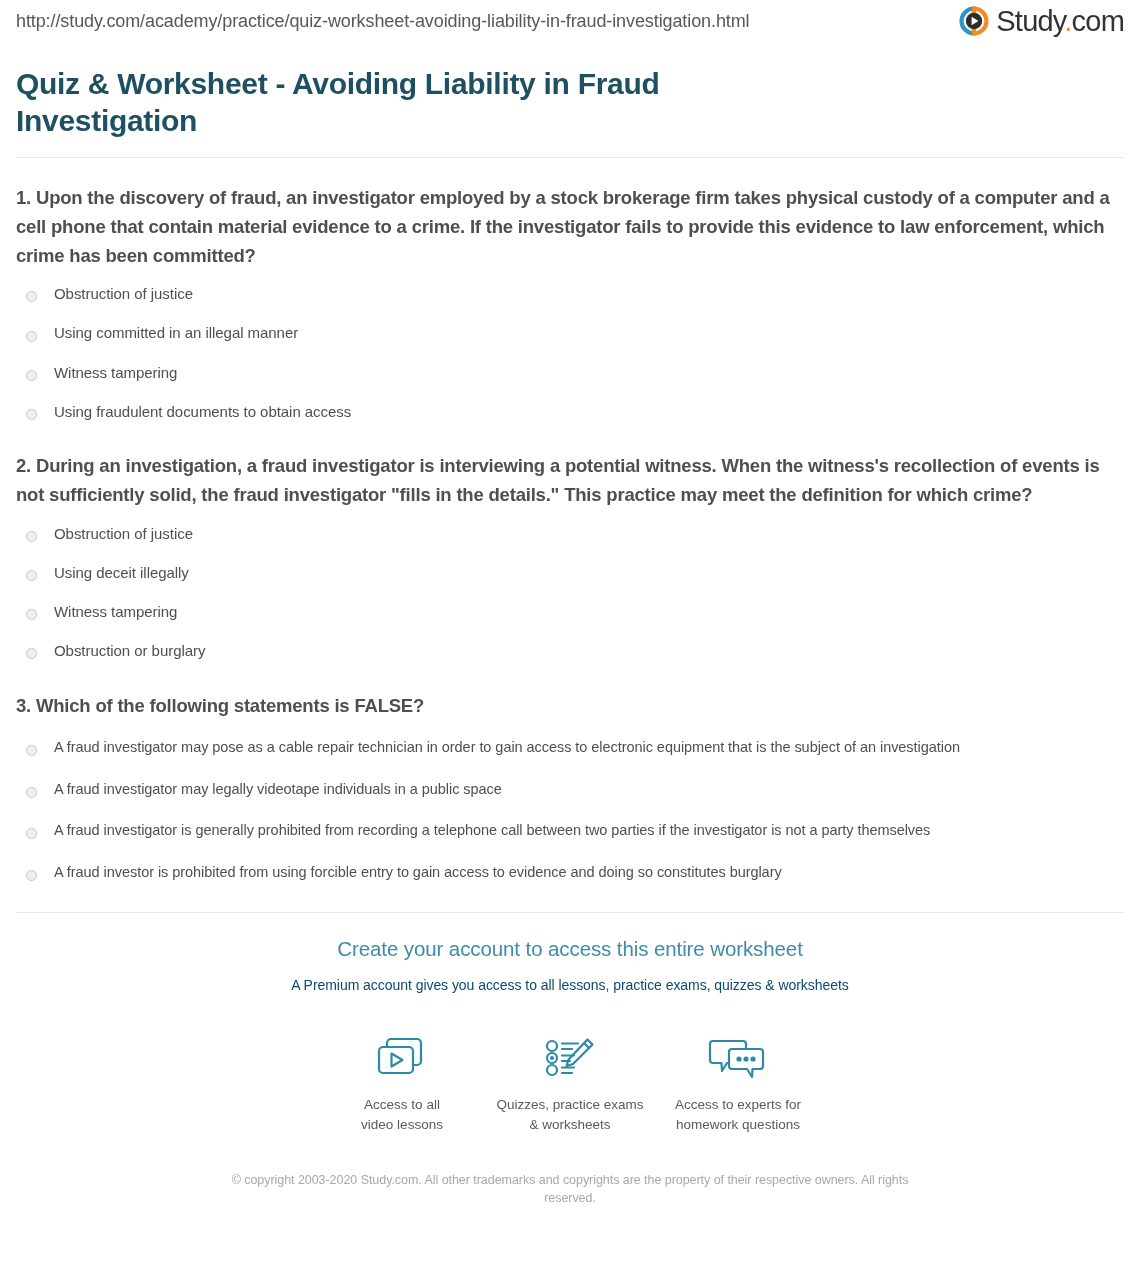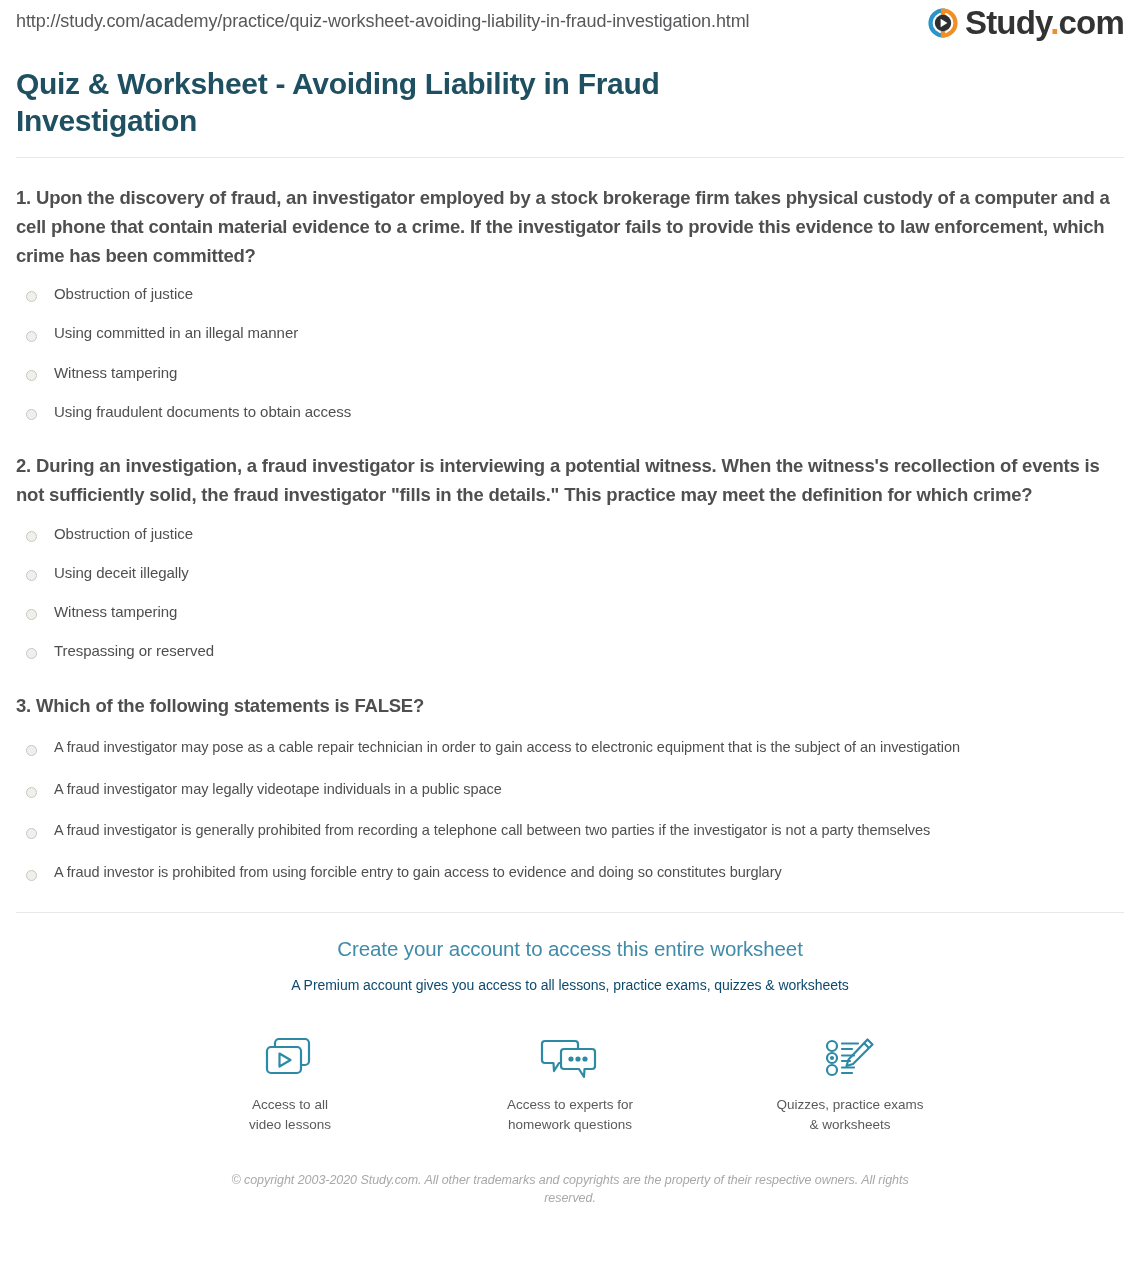--- a/index.html
+++ b/index.html
@@ -51,8 +51,8 @@
     flex: 0 0 30px;
   }
   .logo-text {
-    font-size: 33px;
-    font-weight: 700;
+    font-size: 29px;
+    font-weight: 400;
     color: #333334;
     letter-spacing: -0.8px;
     line-height: 1;

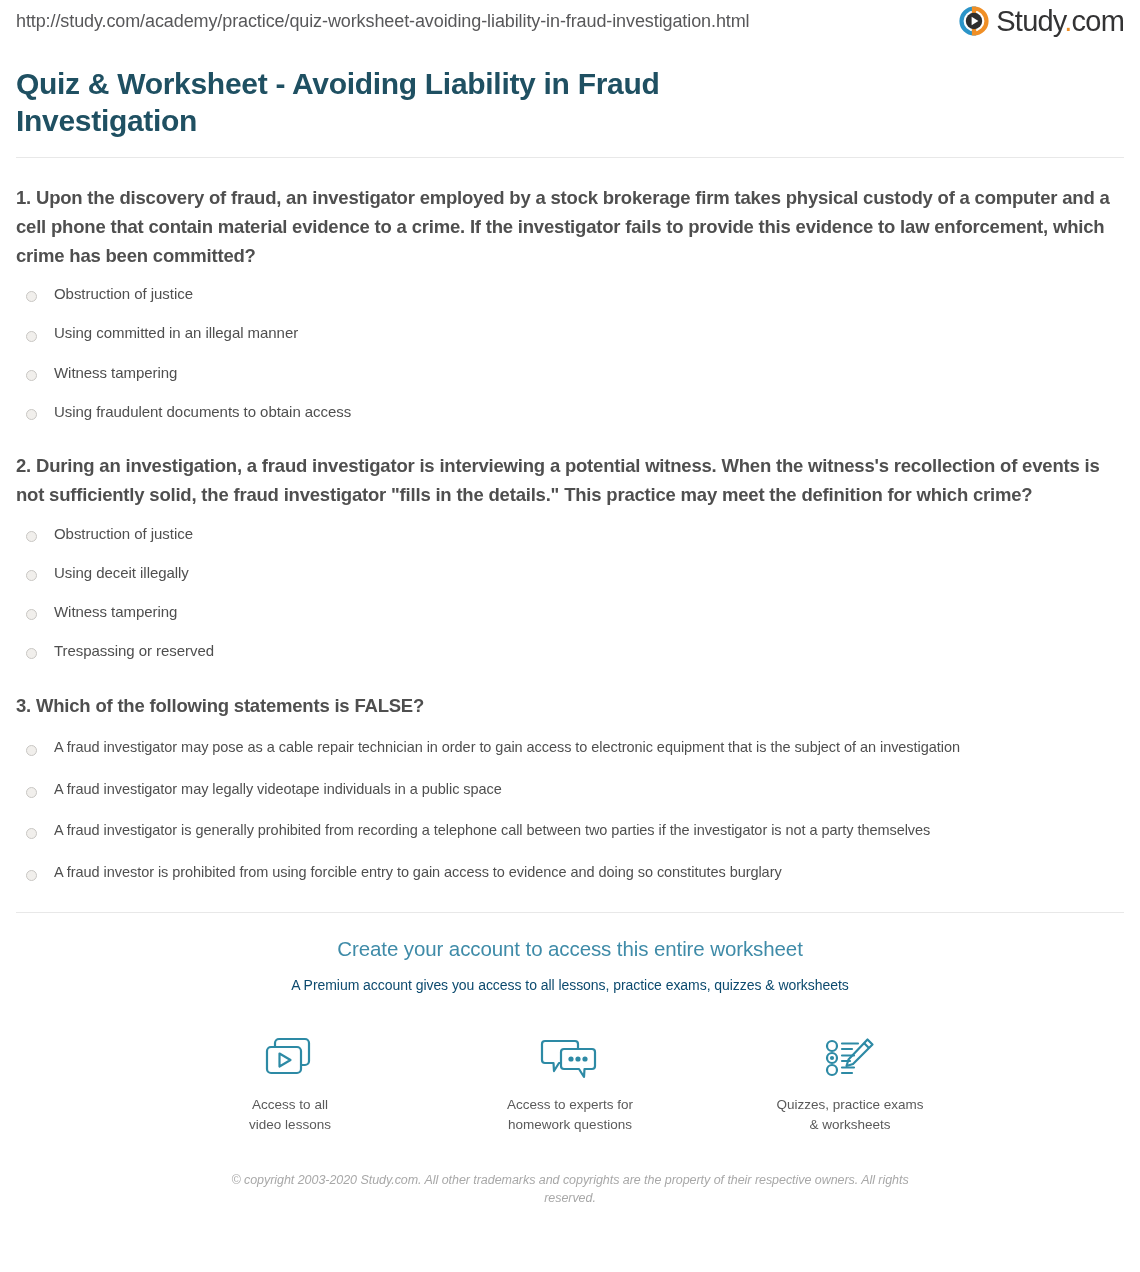--- a/index.html
+++ b/index.html
@@ -256,7 +256,7 @@
         </li>
         <li class="option">
           <span class="radio"></span>
-          <span class="option-label">Trespassing or reserved</span>
+          <span class="option-label">Obstruction or burglary</span>
         </li>
       </ul>
     </div>

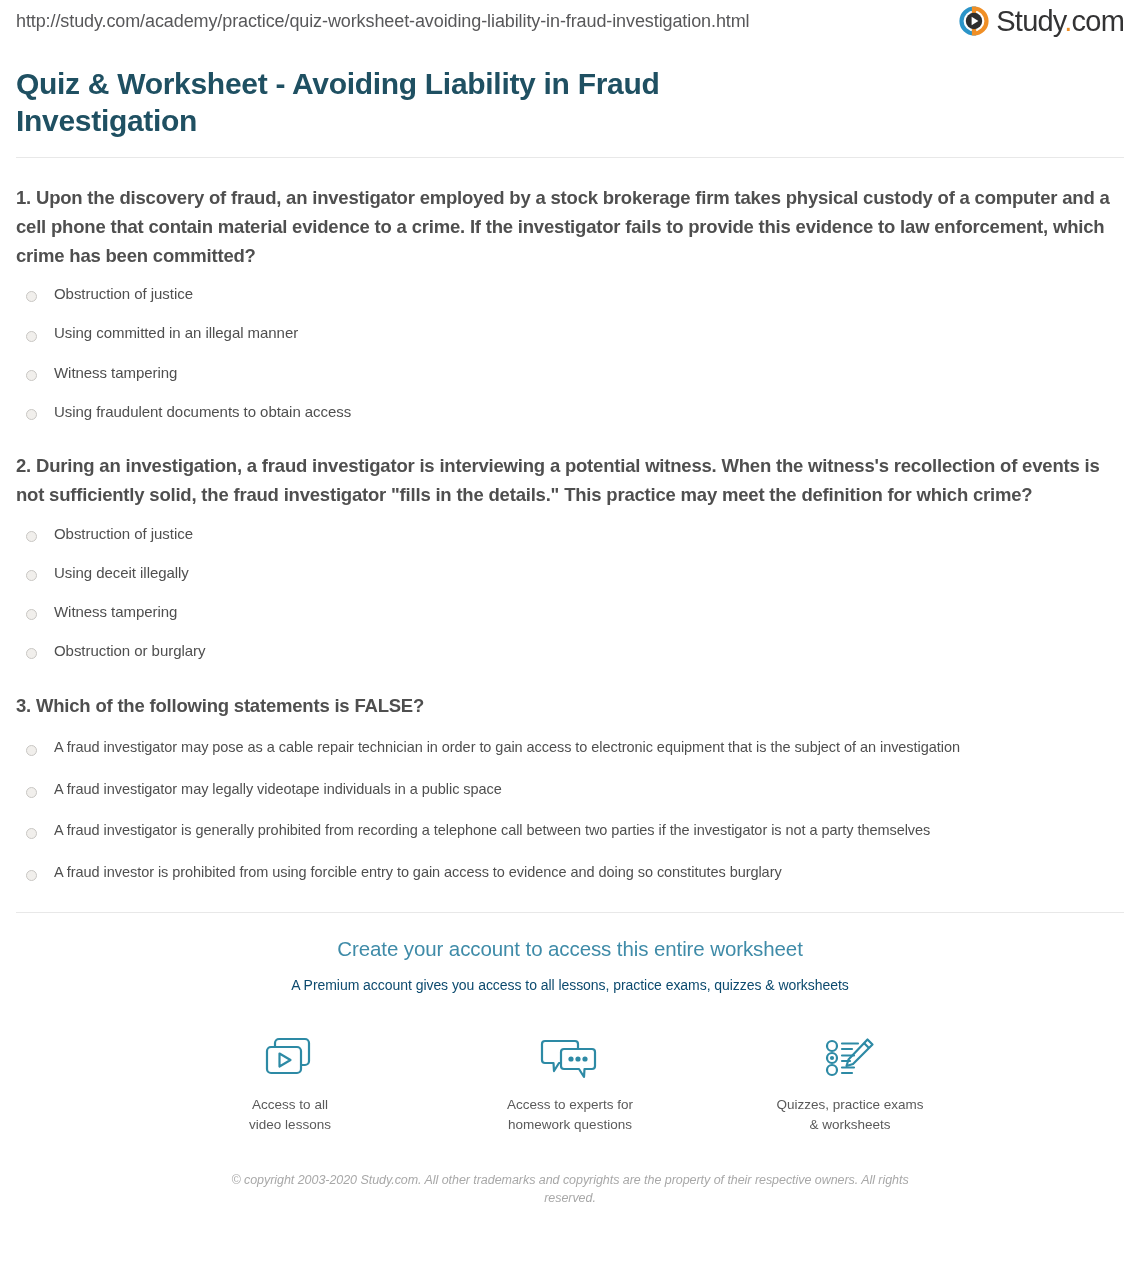--- a/index.html
+++ b/index.html
@@ -158,7 +158,6 @@
     display: flex;
     justify-content: center;
     align-items: flex-start;
-    gap: 112px;
     margin-top: 34px;
   }
   .perk {

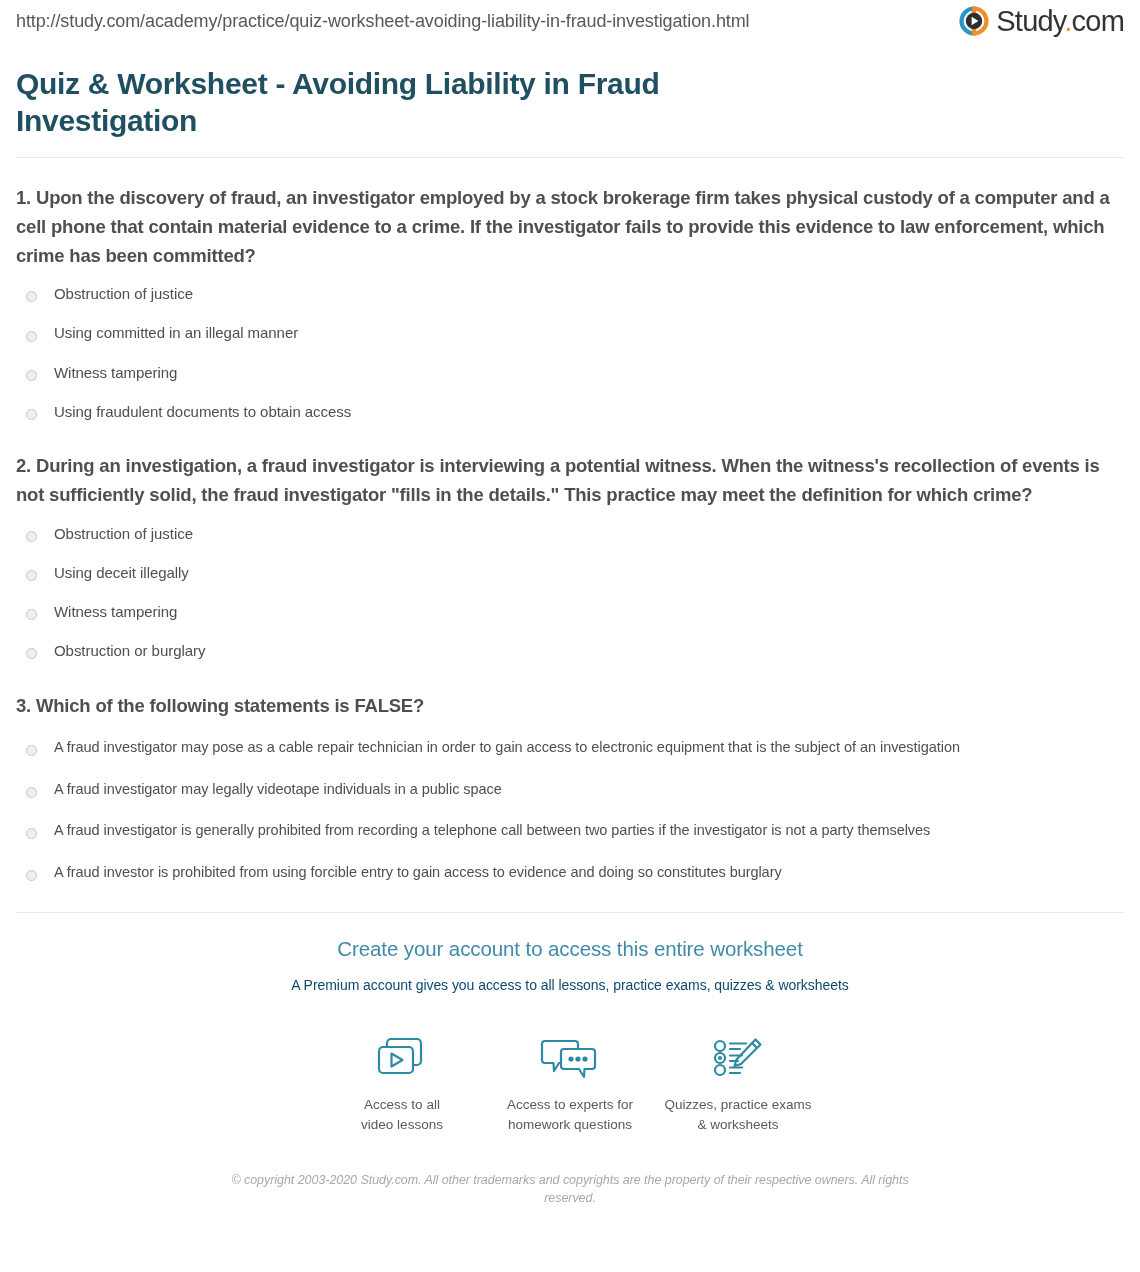--- a/index.html
+++ b/index.html
@@ -301,20 +301,6 @@
         </div>
         <div class="perk-label">Access to all
 video lessons</div>
-      </div>
-
-      <div class="perk">
-        <div class="perk-icon">
-          <svg width="62" height="50" viewBox="0 0 62 50" fill="none" stroke="#2d8aa5" stroke-width="2.2">
-            <path d="M6 8 H36 A3 3 0 0 1 39 11 V27 A3 3 0 0 1 36 30 H20 L15 38 L14.5 30 H6 A3 3 0 0 1 3 27 V11 A3 3 0 0 1 6 8 Z" stroke-linejoin="round"></path>
-            <path d="M25 16 H53 A3 3 0 0 1 56 19 V33 A3 3 0 0 1 53 36 H45.5 L45 44 L40 36 H25 A3 3 0 0 1 22 33 V19 A3 3 0 0 1 25 16 Z" fill="#ffffff" stroke-linejoin="round"></path>
-            <circle cx="32" cy="26" r="2.6" fill="#2d8aa5" stroke="none"></circle>
-            <circle cx="39" cy="26" r="2.6" fill="#2d8aa5" stroke="none"></circle>
-            <circle cx="46" cy="26" r="2.6" fill="#2d8aa5" stroke="none"></circle>
-          </svg>
-        </div>
-        <div class="perk-label">Access to experts for
-homework questions</div>
       </div>
 
       <div class="perk">
@@ -335,6 +321,20 @@
 &amp; worksheets</div>
       </div>
 
+      <div class="perk">
+        <div class="perk-icon">
+          <svg width="62" height="50" viewBox="0 0 62 50" fill="none" stroke="#2d8aa5" stroke-width="2.2">
+            <path d="M6 8 H36 A3 3 0 0 1 39 11 V27 A3 3 0 0 1 36 30 H20 L15 38 L14.5 30 H6 A3 3 0 0 1 3 27 V11 A3 3 0 0 1 6 8 Z" stroke-linejoin="round"></path>
+            <path d="M25 16 H53 A3 3 0 0 1 56 19 V33 A3 3 0 0 1 53 36 H45.5 L45 44 L40 36 H25 A3 3 0 0 1 22 33 V19 A3 3 0 0 1 25 16 Z" fill="#ffffff" stroke-linejoin="round"></path>
+            <circle cx="32" cy="26" r="2.6" fill="#2d8aa5" stroke="none"></circle>
+            <circle cx="39" cy="26" r="2.6" fill="#2d8aa5" stroke="none"></circle>
+            <circle cx="46" cy="26" r="2.6" fill="#2d8aa5" stroke="none"></circle>
+          </svg>
+        </div>
+        <div class="perk-label">Access to experts for
+homework questions</div>
+      </div>
+
     </div>
   </div>
 

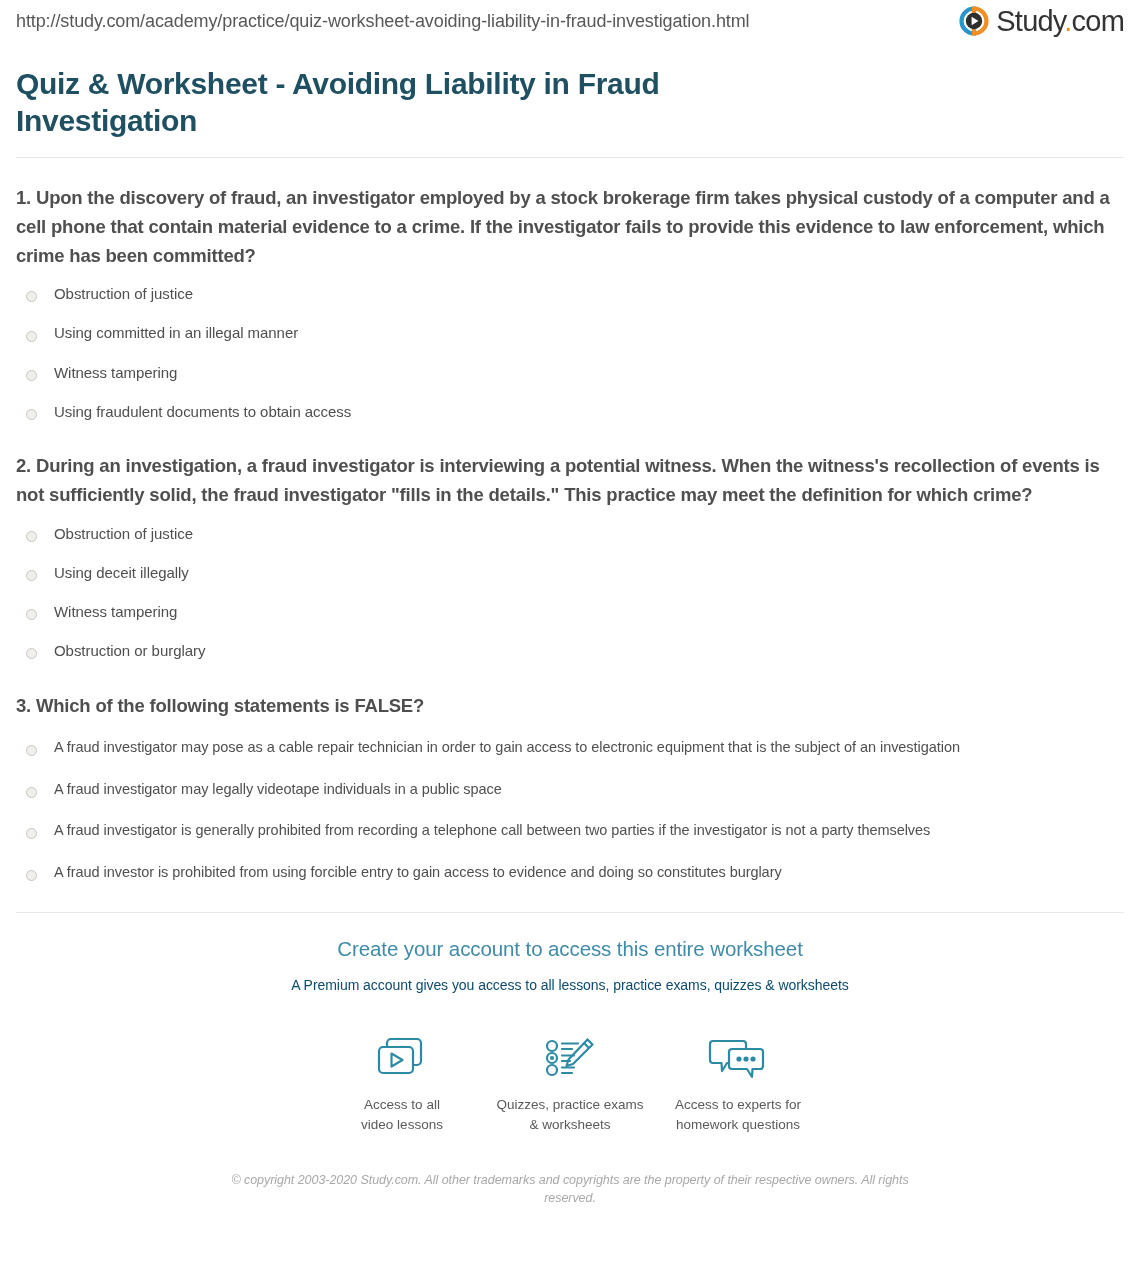--- a/index.html
+++ b/index.html
@@ -187,7 +187,6 @@
     margin: 36px auto 0 auto;
     max-width: 710px;
     letter-spacing: -0.05px;
-    font-style: italic;
   }
 </style>
 </head>

